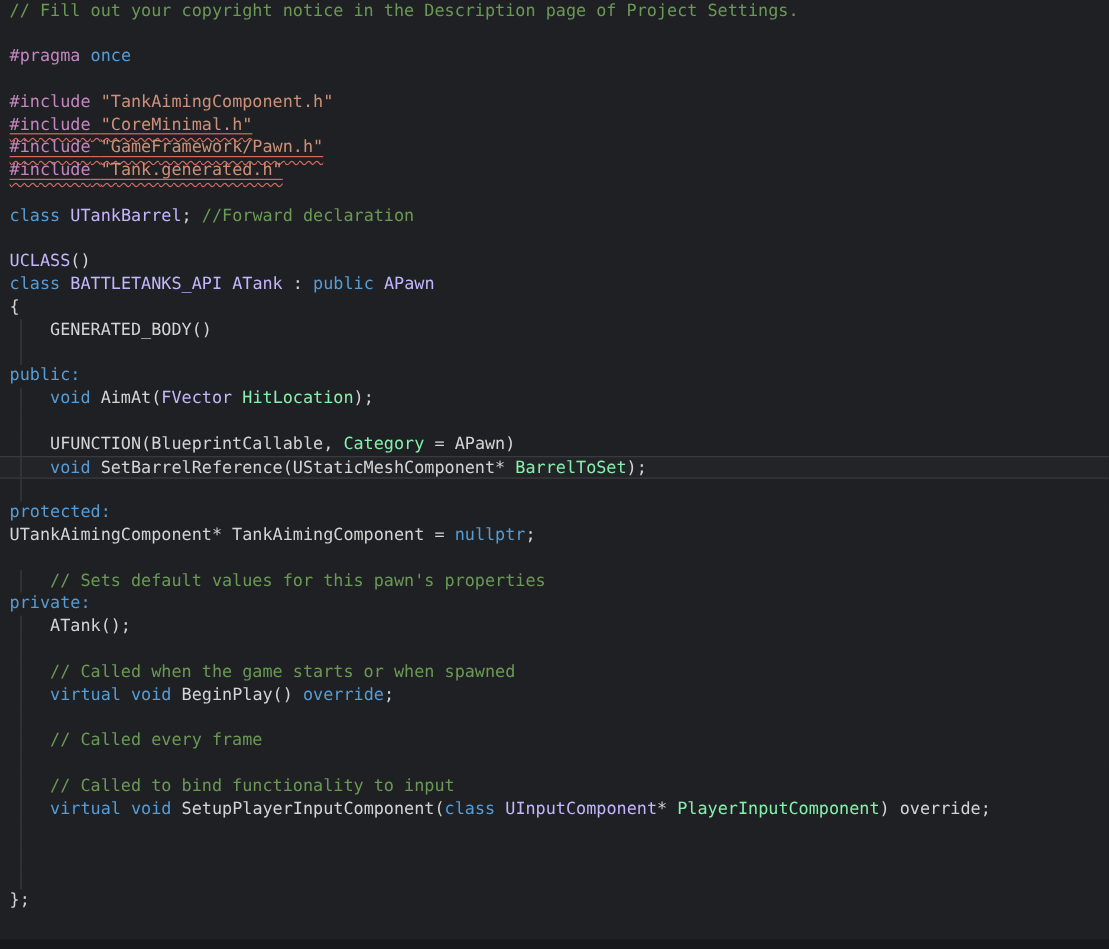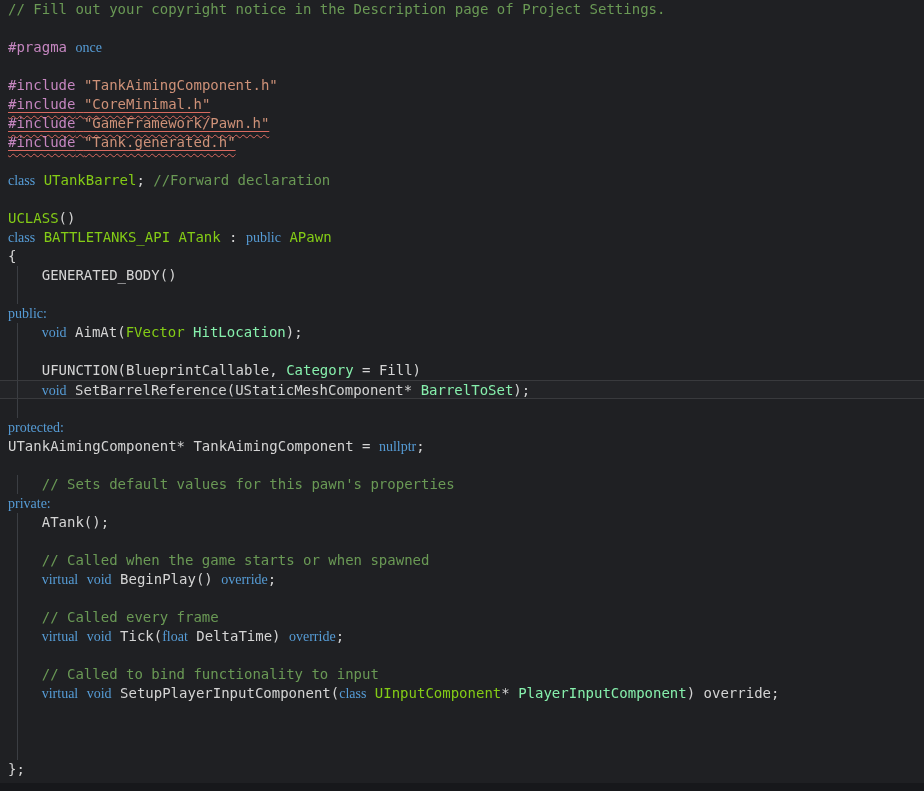--- a/index.html
+++ b/index.html
@@ -45,7 +45,7 @@
   }
   
   .tok-cm  { color: #6a9955; }  
-  .tok-kw  { color: #569cd6; font-family: Liberation Serif, serif; }  
+  .tok-kw  { color: #569cd6; }  
   .tok-pp  { color: #c586c0; }  
   .tok-str { color: #ce9178; }  
   .tok-ty  { color: #84cc16; }  

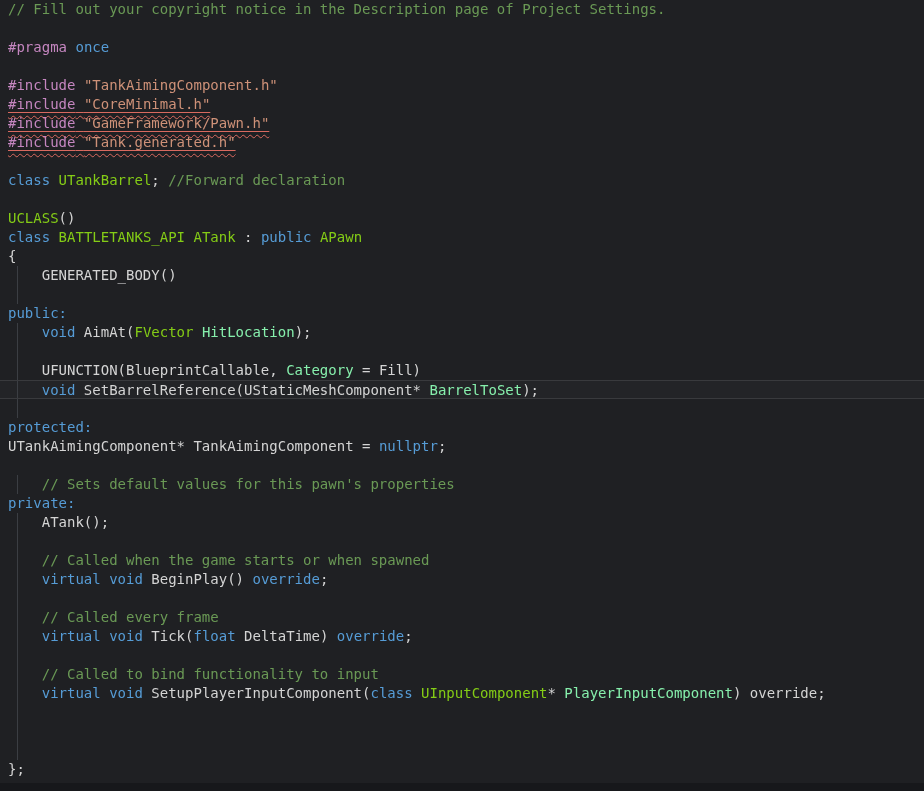--- a/index.html
+++ b/index.html
@@ -48,7 +48,7 @@
   .tok-kw  { color: #569cd6; }  
   .tok-pp  { color: #c586c0; }  
   .tok-str { color: #ce9178; }  
-  .tok-ty  { color: #84cc16; }  
+  .tok-ty  { color: #c4b5fd; }  
   .tok-pr  { color: #86efac; }  
   .tok-tx  { color: #d4d4d4; }  
   

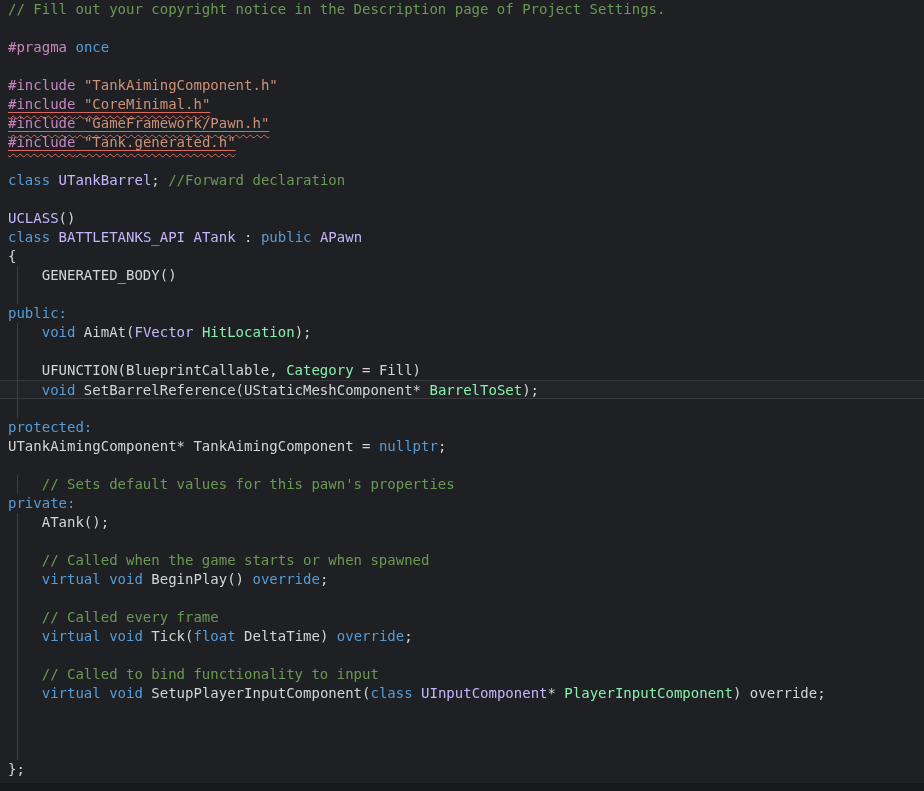--- a/index.html
+++ b/index.html
@@ -95,7 +95,7 @@
       <div class="line"><span class="tok-kw">public:</span></div>
       <div class="line guide"><span class="tok-tx">    </span><span class="tok-kw">void</span><span class="tok-tx"> AimAt(</span><span class="tok-ty">FVector</span><span class="tok-tx"> </span><span class="tok-pr">HitLocation</span><span class="tok-tx">);</span></div>
       <div class="line guide"></div>
-      <div class="line guide"><span class="tok-tx">    UFUNCTION(BlueprintCallable, </span><span class="tok-pr">Category</span><span class="tok-tx"> = Fill)</span></div>
+      <div class="line guide"><span class="tok-tx">    UFUNCTION(BlueprintCallable, </span><span class="tok-pr">Category</span><span class="tok-tx"> = APawn)</span></div>
       <div class="line current guide"><span class="tok-tx">    </span><span class="tok-kw">void</span><span class="tok-tx"> SetBarrelReference(UStaticMeshComponent* </span><span class="tok-pr">BarrelToSet</span><span class="tok-tx">);</span></div>
       <div class="line guide"></div>
       <div class="line"><span class="tok-kw">protected:</span></div>

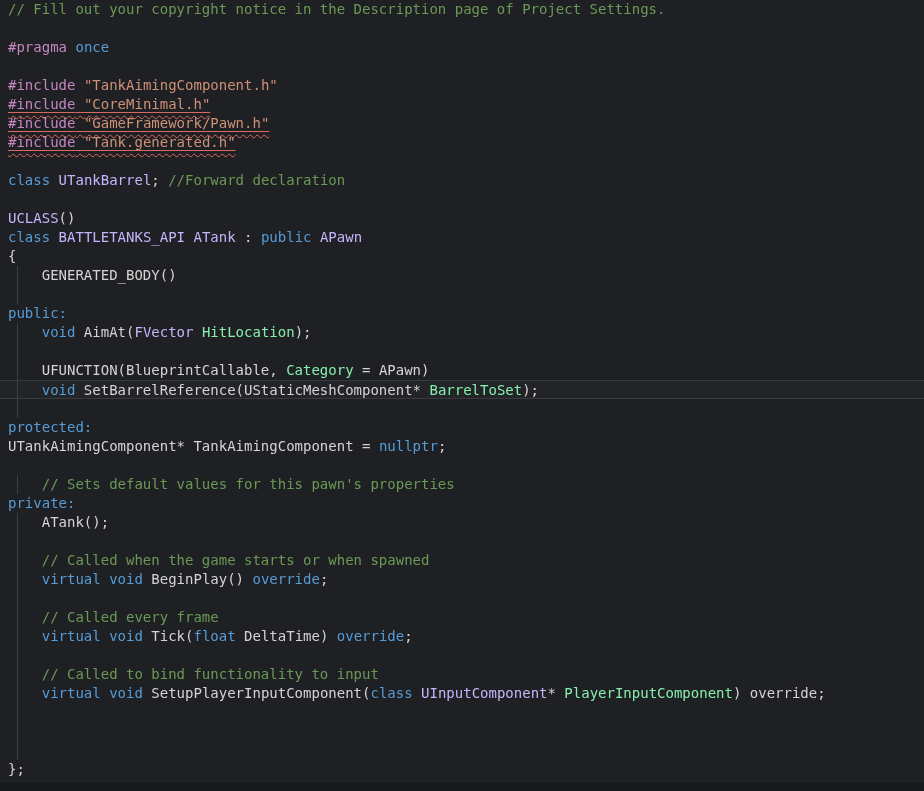--- a/index.html
+++ b/index.html
@@ -109,7 +109,6 @@
       <div class="line guide"><span class="tok-tx">    </span><span class="tok-kw">virtual</span><span class="tok-tx"> </span><span class="tok-kw">void</span><span class="tok-tx"> BeginPlay() </span><span class="tok-kw">override</span><span class="tok-tx">;</span></div>
       <div class="line guide"></div>
       <div class="line guide"><span class="tok-tx">    </span><span class="tok-cm">// Called every frame</span></div>
-      <div class="line guide"><span class="tok-tx">    </span><span class="tok-kw">virtual</span><span class="tok-tx"> </span><span class="tok-kw">void</span><span class="tok-tx"> Tick(</span><span class="tok-kw">float</span><span class="tok-tx"> DeltaTime) </span><span class="tok-kw">override</span><span class="tok-tx">;</span></div>
       <div class="line guide"></div>
       <div class="line guide"><span class="tok-tx">    </span><span class="tok-cm">// Called to bind functionality to input</span></div>
       <div class="line guide"><span class="tok-tx">    </span><span class="tok-kw">virtual</span><span class="tok-tx"> </span><span class="tok-kw">void</span><span class="tok-tx"> SetupPlayerInputComponent(</span><span class="tok-kw">class</span><span class="tok-tx"> </span><span class="tok-ty">UInputComponent</span><span class="tok-tx">* </span><span class="tok-pr">PlayerInputComponent</span><span class="tok-tx">) override;</span></div>

